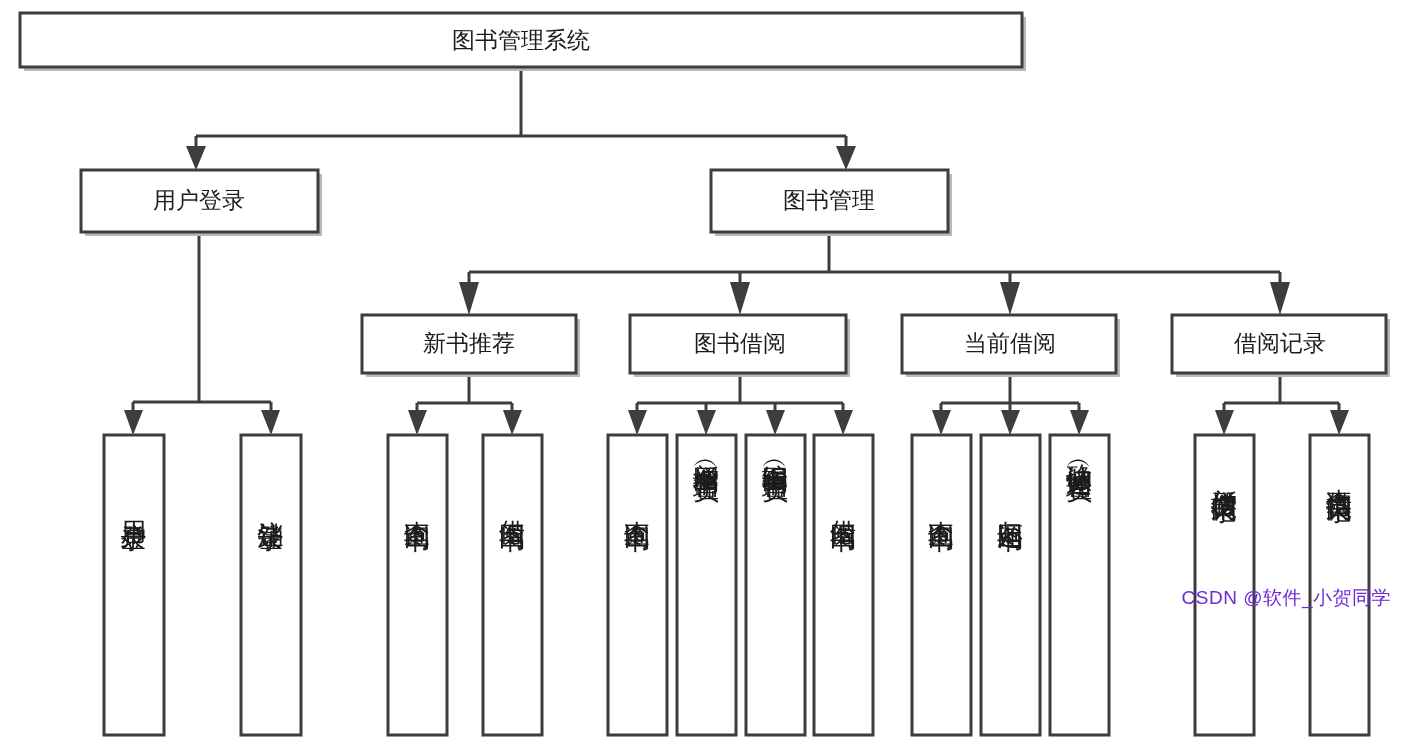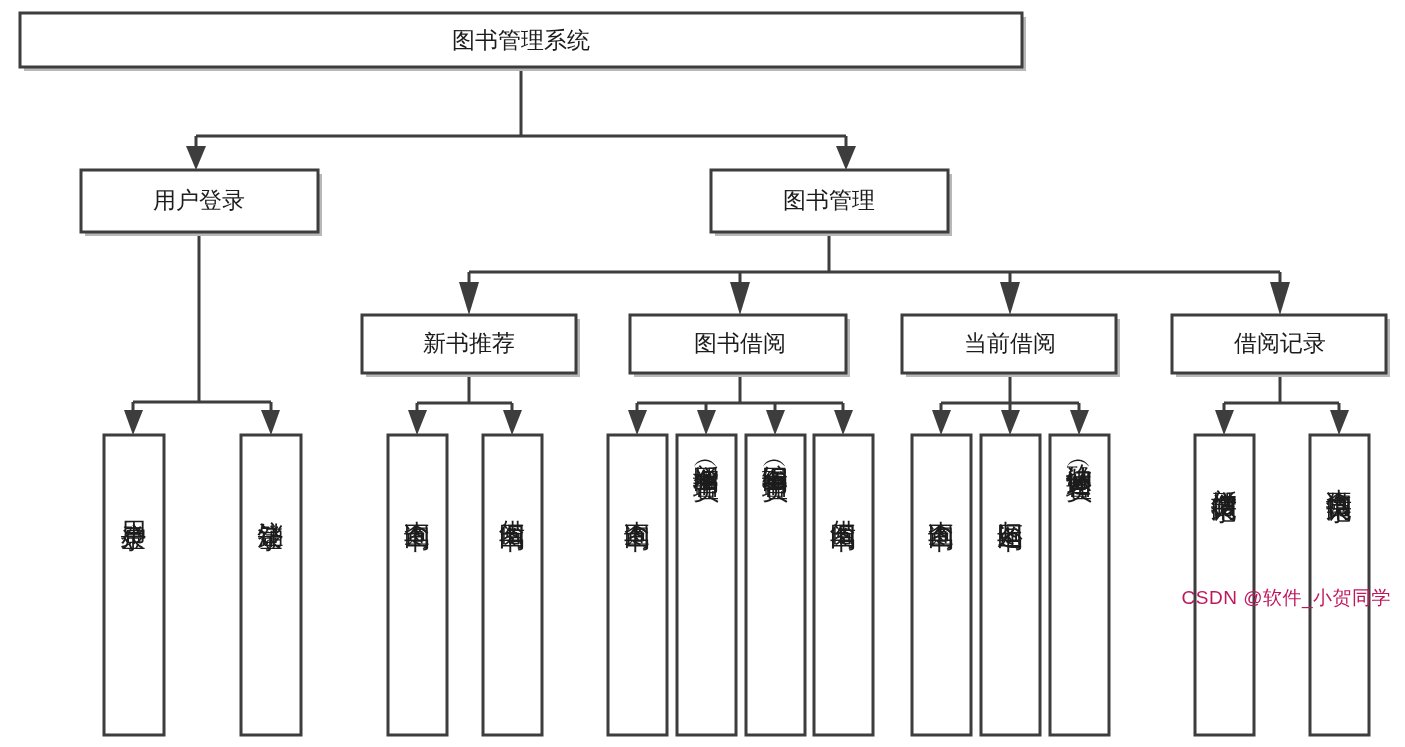--- a/index.html
+++ b/index.html
@@ -74,7 +74,7 @@
     bottom: 6px;
     font-family: "Liberation Sans", "DejaVu Sans", sans-serif;
     font-size: 19px;
-    color: #be185d;
+    color: #6d28d9;
     letter-spacing: 0.5px;
     white-space: nowrap;
   }

